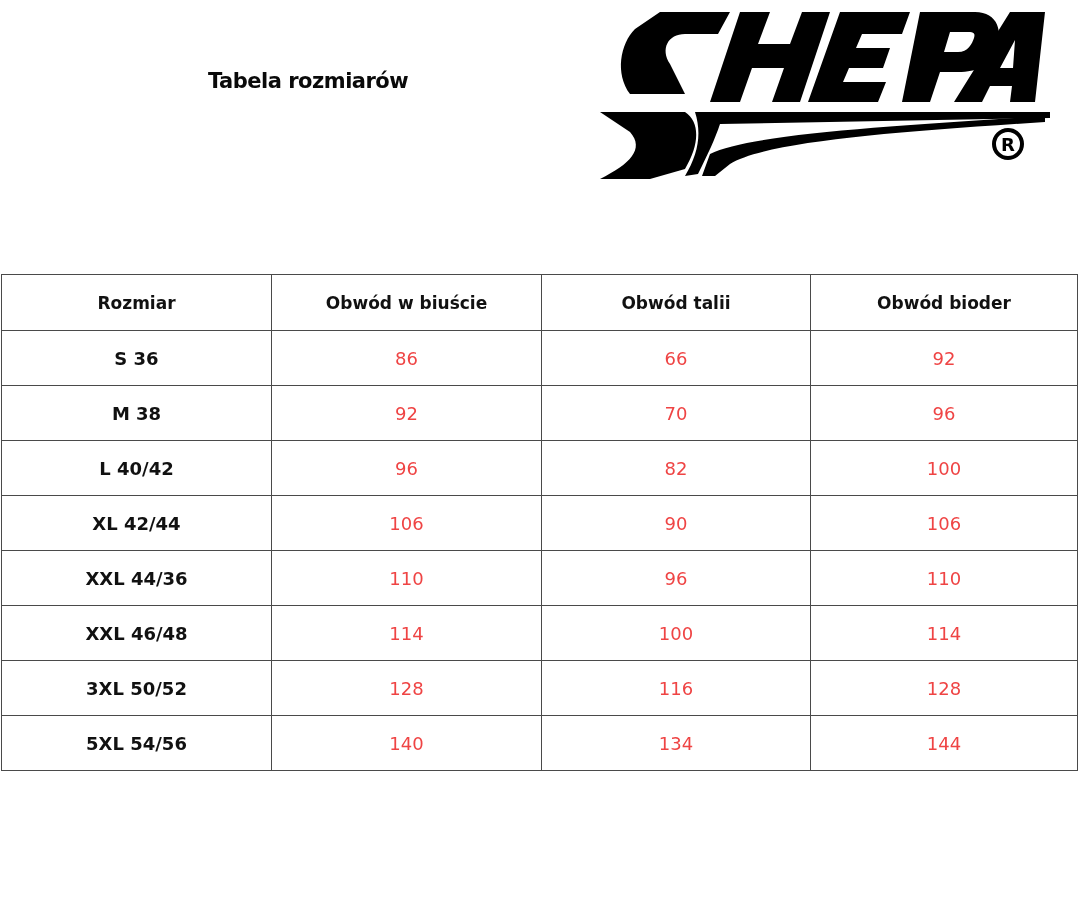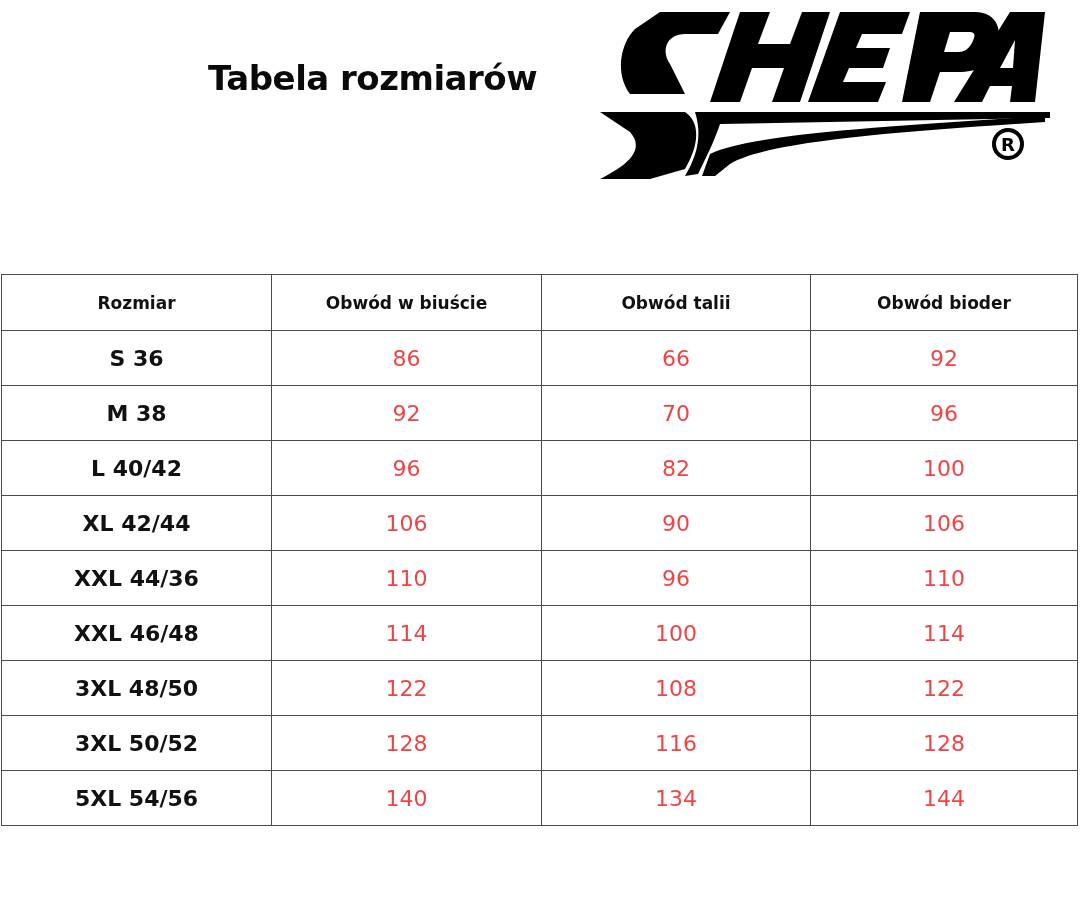--- a/index.html
+++ b/index.html
@@ -4,7 +4,7 @@
   <style>
     html, body { margin: 0; padding: 0; background: #ffffff; }
     body { width: 1080px; height: 912px; position: relative; overflow: hidden; font-family: "DejaVu Sans", sans-serif; color: #111; }
-    .title { position: absolute; left: 208px; top: 58px; font-family: "DejaVu Sans", sans-serif; font-weight: bold; font-size: 34px; letter-spacing: -0.5px; color: #0a0a0a; }
+    .title { position: absolute; left: 208px; top: 69px; font-family: "DejaVu Sans", sans-serif; font-weight: bold; font-size: 21px; letter-spacing: -0.5px; color: #0a0a0a; }
     .logo { position: absolute; left: 590px; top: 4px; width: 480px; height: 180px; }
     table.size-table { position: absolute; left: 1px; top: 274px; width: 1076px; border-collapse: collapse; table-layout: fixed; }
     table.size-table th, table.size-table td { border: 1.5px solid #4a4a4a; text-align: center; height: 54px; padding: 0; font-size: 22px; }

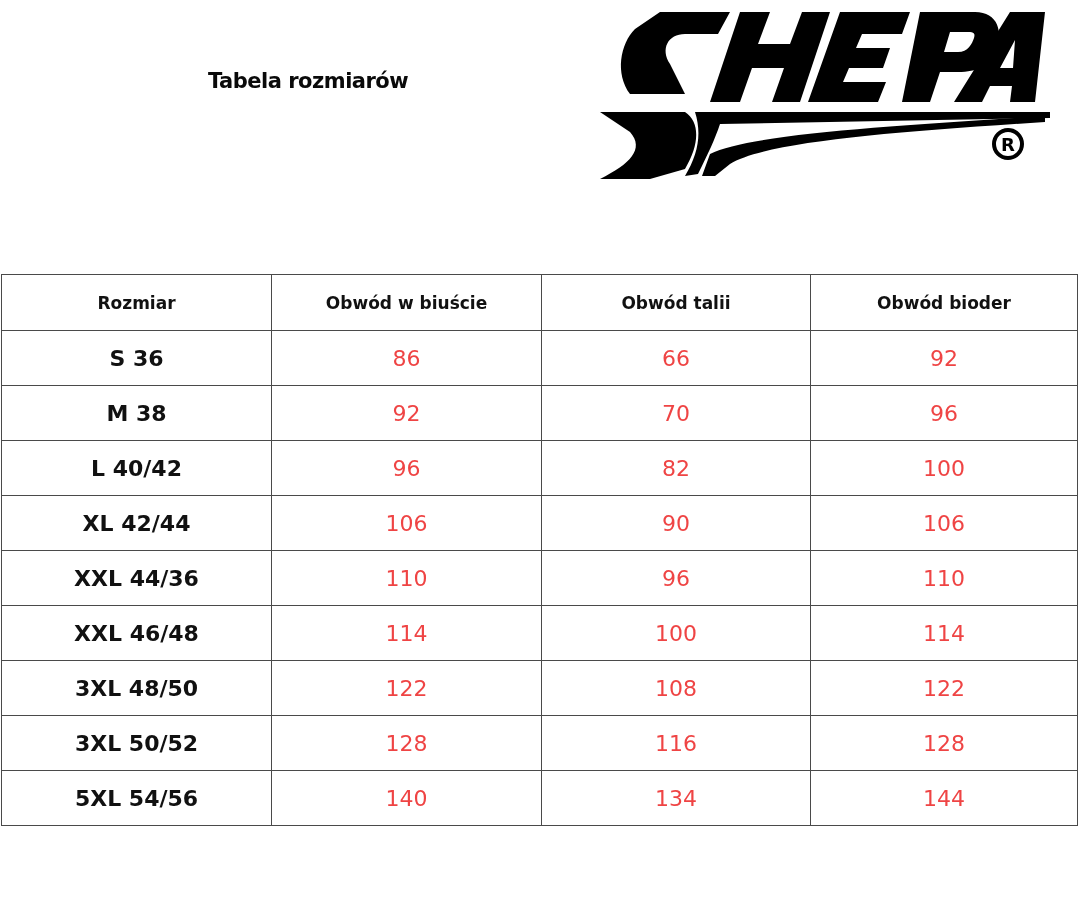--- a/index.html
+++ b/index.html
@@ -7,7 +7,7 @@
     .title { position: absolute; left: 208px; top: 69px; font-family: "DejaVu Sans", sans-serif; font-weight: bold; font-size: 21px; letter-spacing: -0.5px; color: #0a0a0a; }
     .logo { position: absolute; left: 590px; top: 4px; width: 480px; height: 180px; }
     table.size-table { position: absolute; left: 1px; top: 274px; width: 1076px; border-collapse: collapse; table-layout: fixed; }
-    table.size-table th, table.size-table td { border: 1.5px solid #4a4a4a; text-align: center; height: 54px; padding: 0; font-size: 22px; }
+    table.size-table th, table.size-table td { border: 1.5px solid #4a4a4a; text-align: center; height: 54px; padding: 0; font-size: 18px; }
     table.size-table th { font-weight: bold; font-size: 17px; height: 55px; color: #111; }
     table.size-table td.size { font-weight: bold; }
     table.size-table td.val { font-weight: normal; color: #ef4444; }

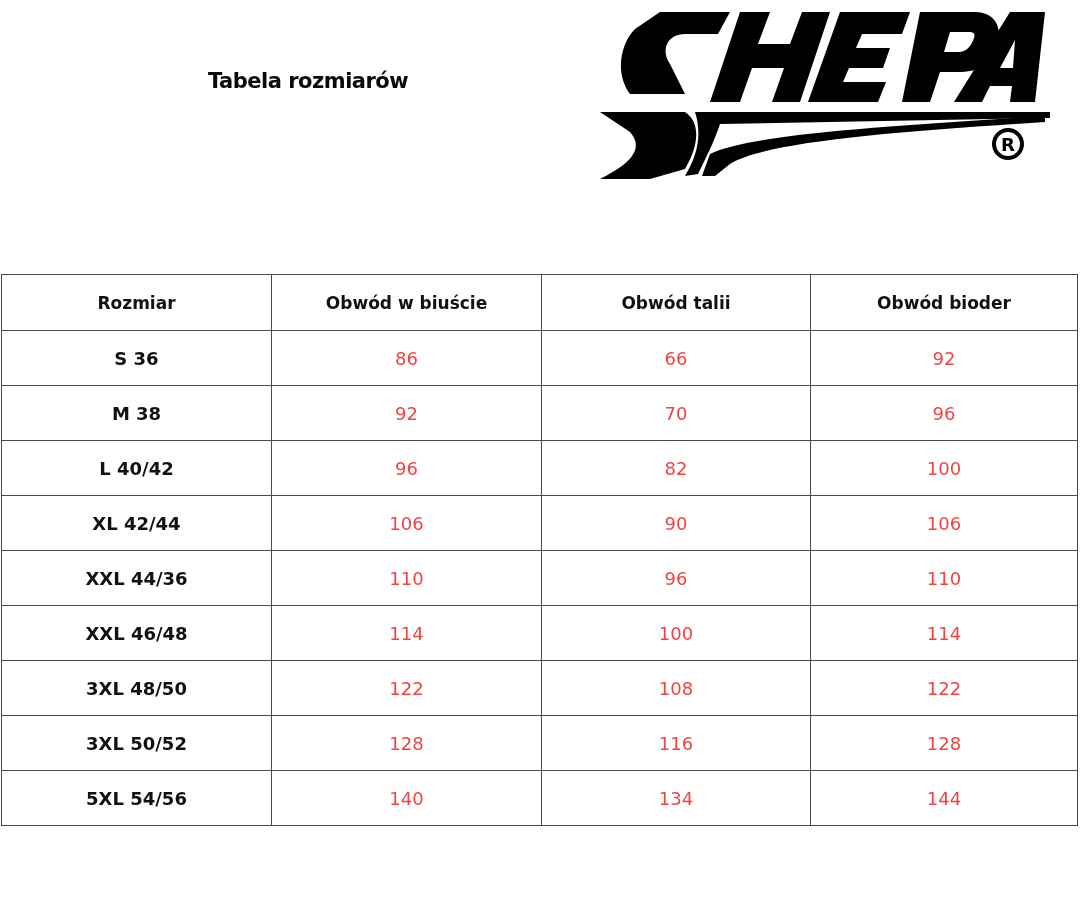--- a/index.html
+++ b/index.html
@@ -94,12 +94,6 @@
       <td class="val">114</td>
     </tr>
     <tr>
-      <td class="size">3XL 48/50</td>
-      <td class="val">122</td>
-      <td class="val">108</td>
-      <td class="val">122</td>
-    </tr>
-    <tr>
       <td class="size">3XL 50/52</td>
       <td class="val">128</td>
       <td class="val">116</td>

